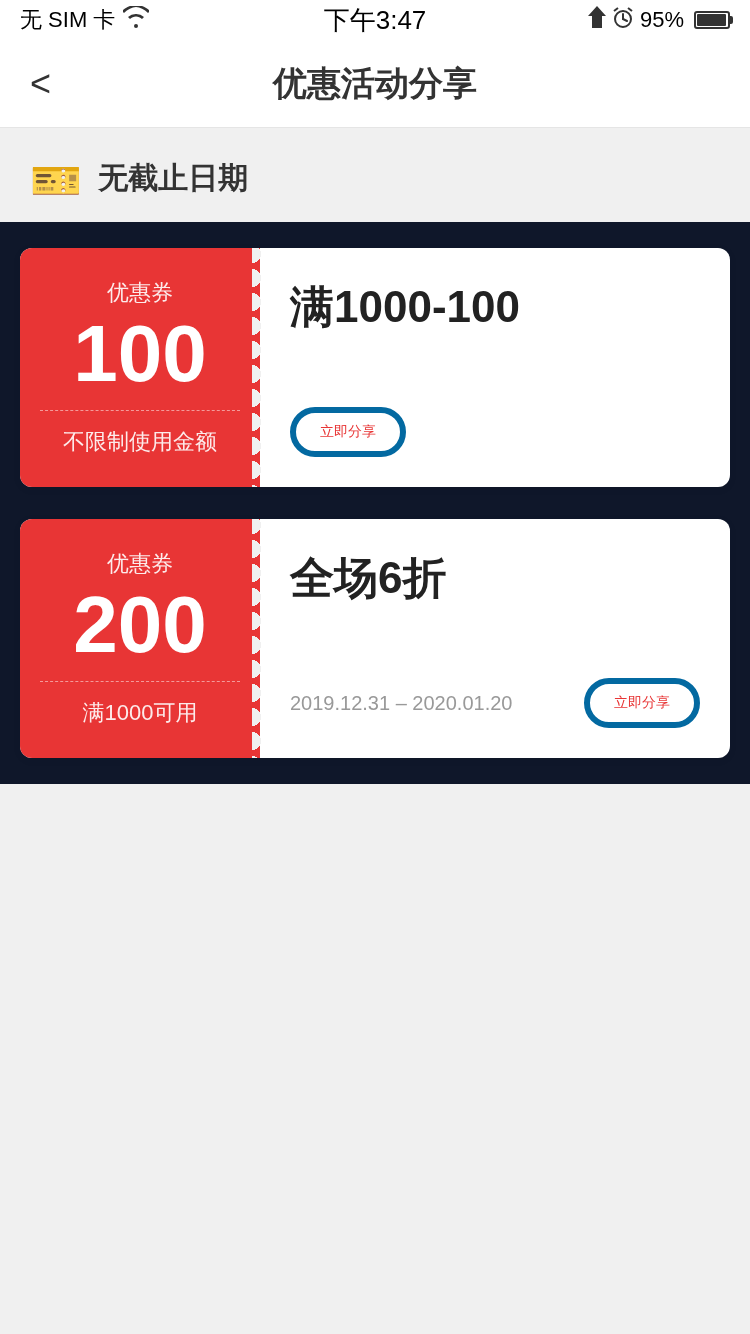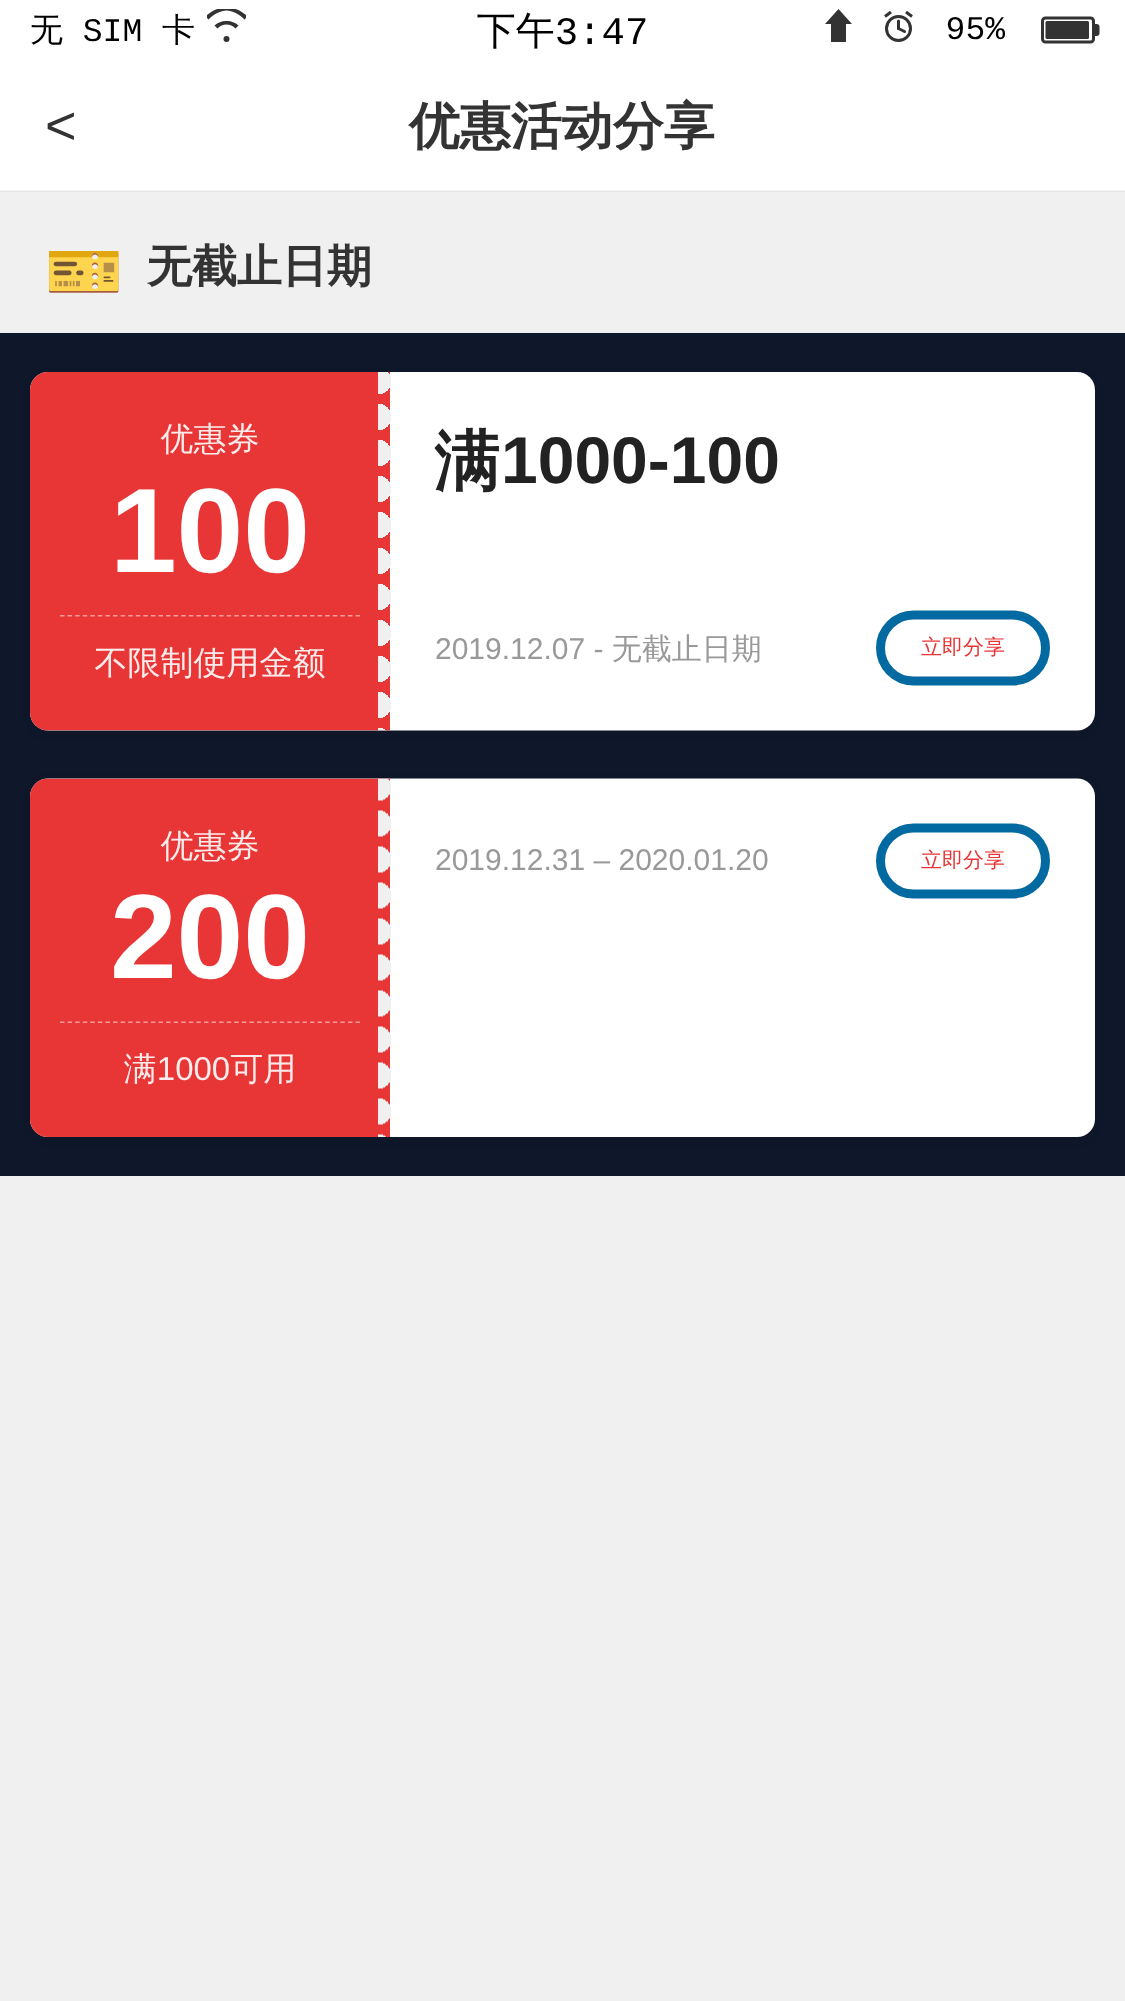--- a/index.html
+++ b/index.html
@@ -23,7 +23,6 @@
       padding: 0 20px;
       font-size: 24px;
       font-weight: 500;
-      font-family: Liberation Mono, monospace;
     }
     .status-left {
       display: flex;

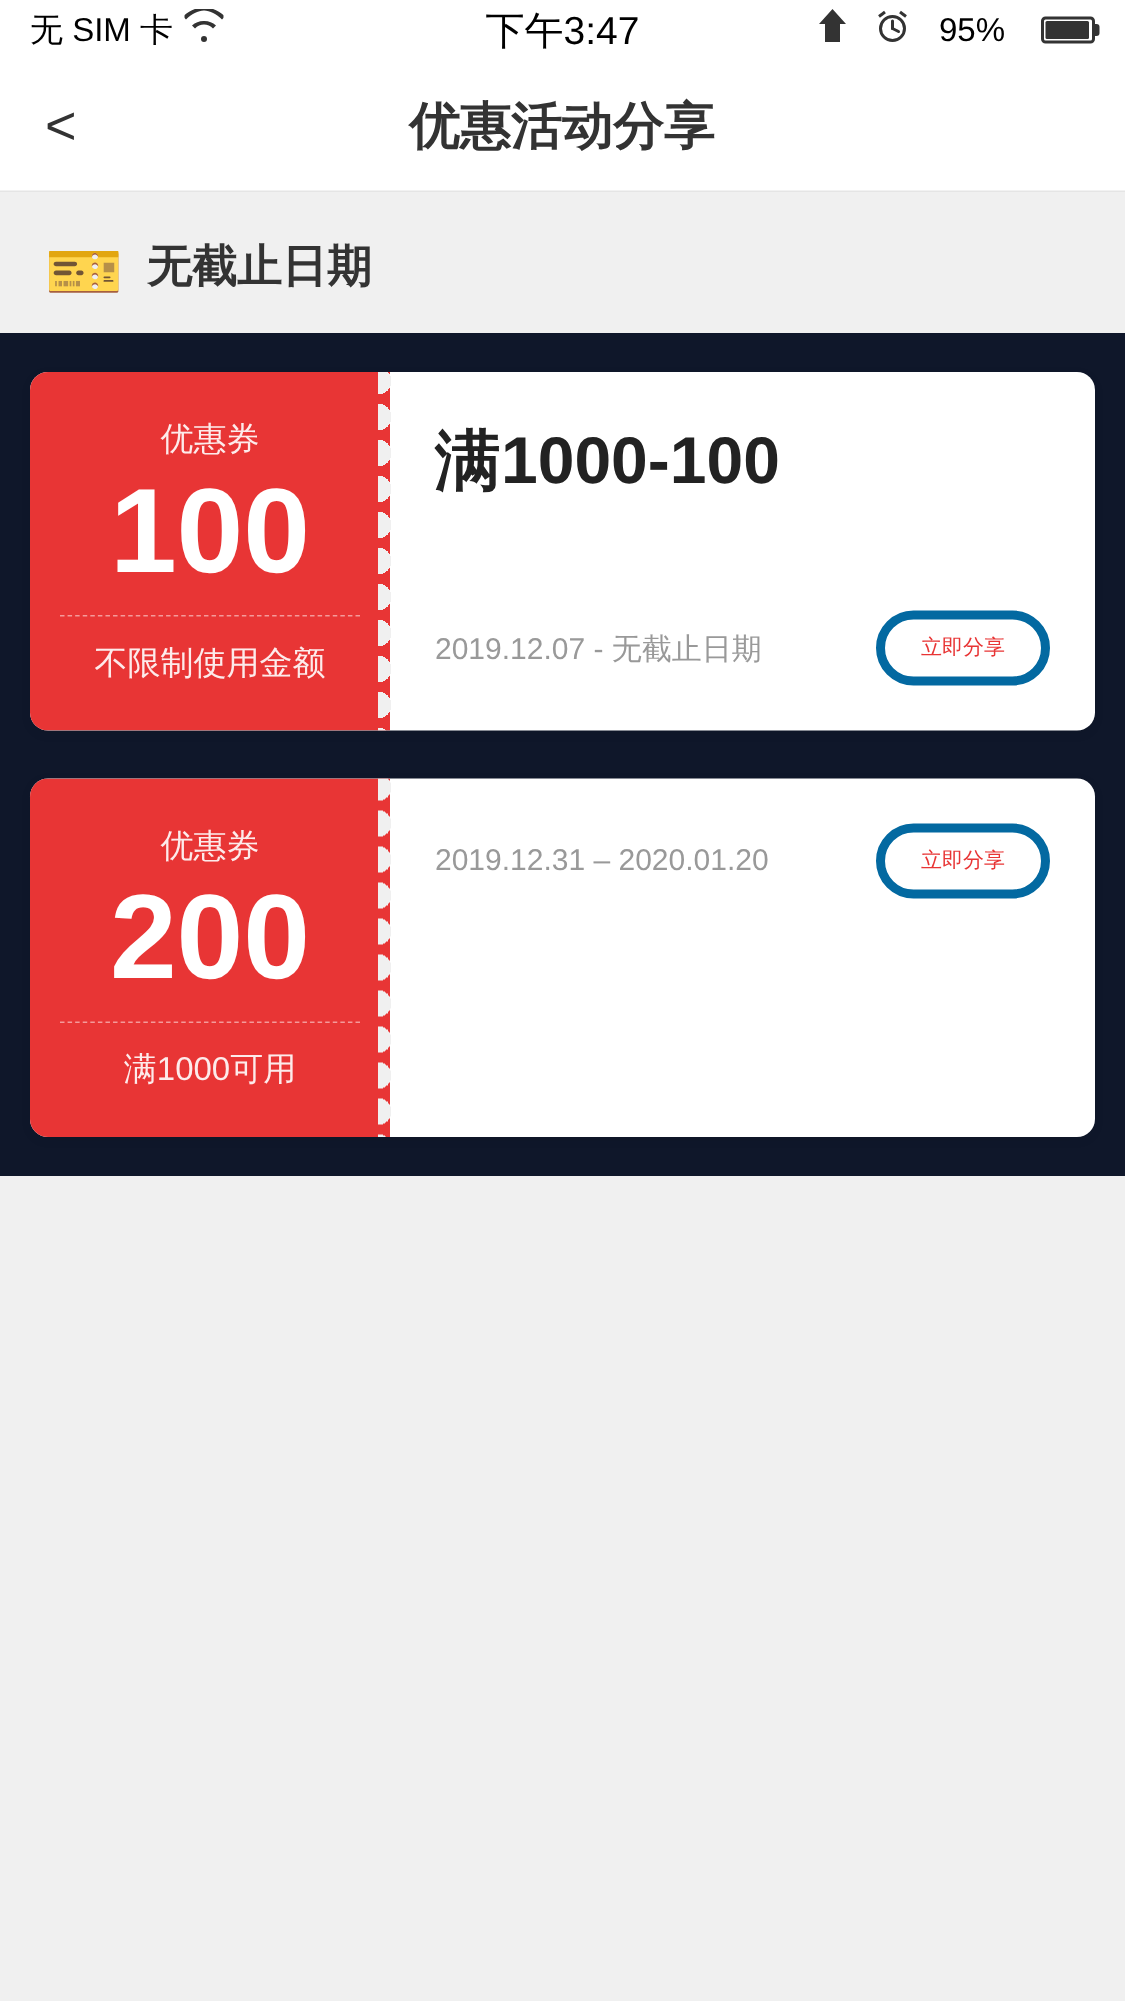--- a/index.html
+++ b/index.html
@@ -40,7 +40,7 @@
     .status-right {
       display: flex;
       align-items: center;
-      gap: 20px;
+      gap: 6px;
       font-size: 22px;
       justify-content: flex-end;
     }

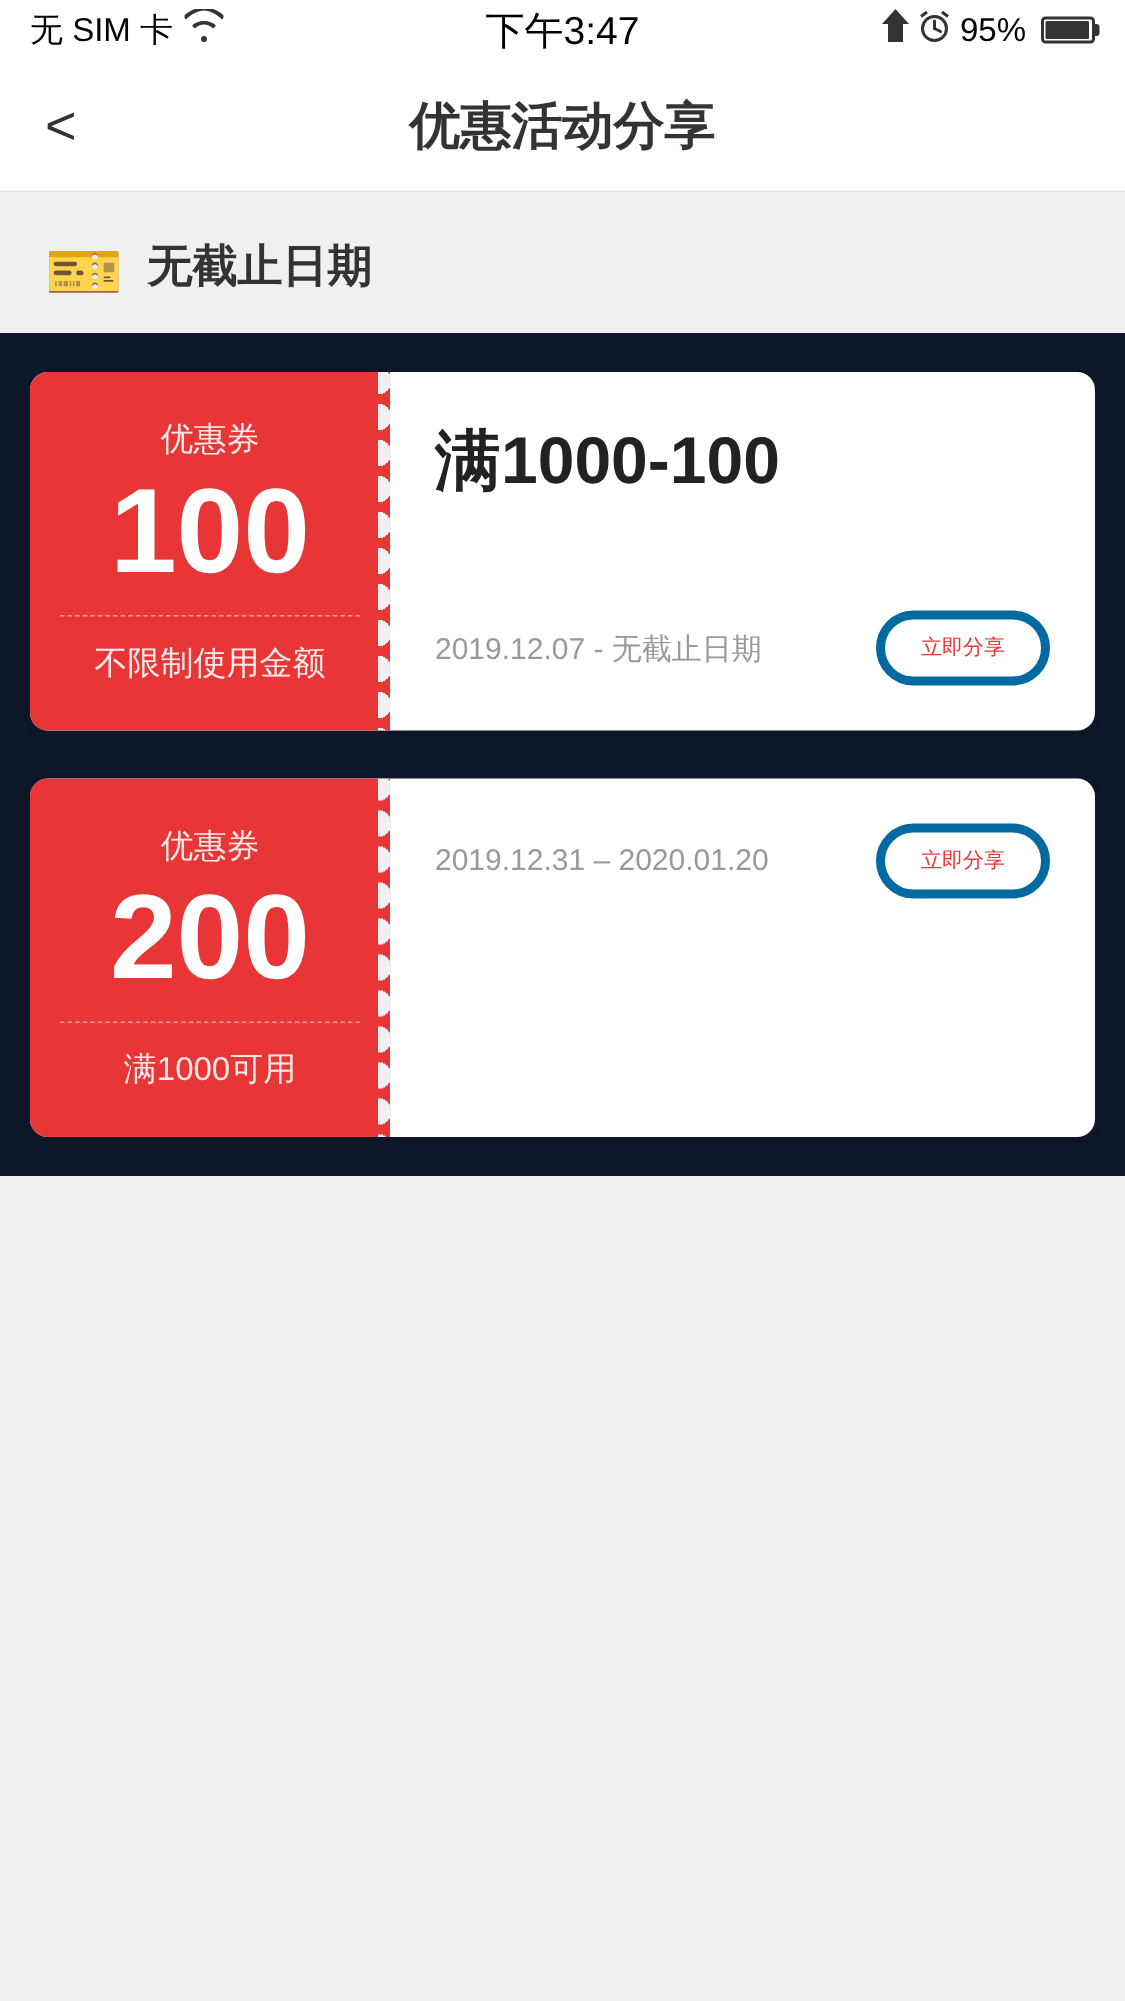--- a/index.html
+++ b/index.html
@@ -275,7 +275,6 @@
     <div class="coupon-right">
       <div class="coupon-title">满1000-100</div>
       <div class="coupon-footer">
-        <div class="coupon-date">2019.12.07 - 无截止日期</div>
         <button class="share-btn">立即分享</button>
       </div>
     </div>

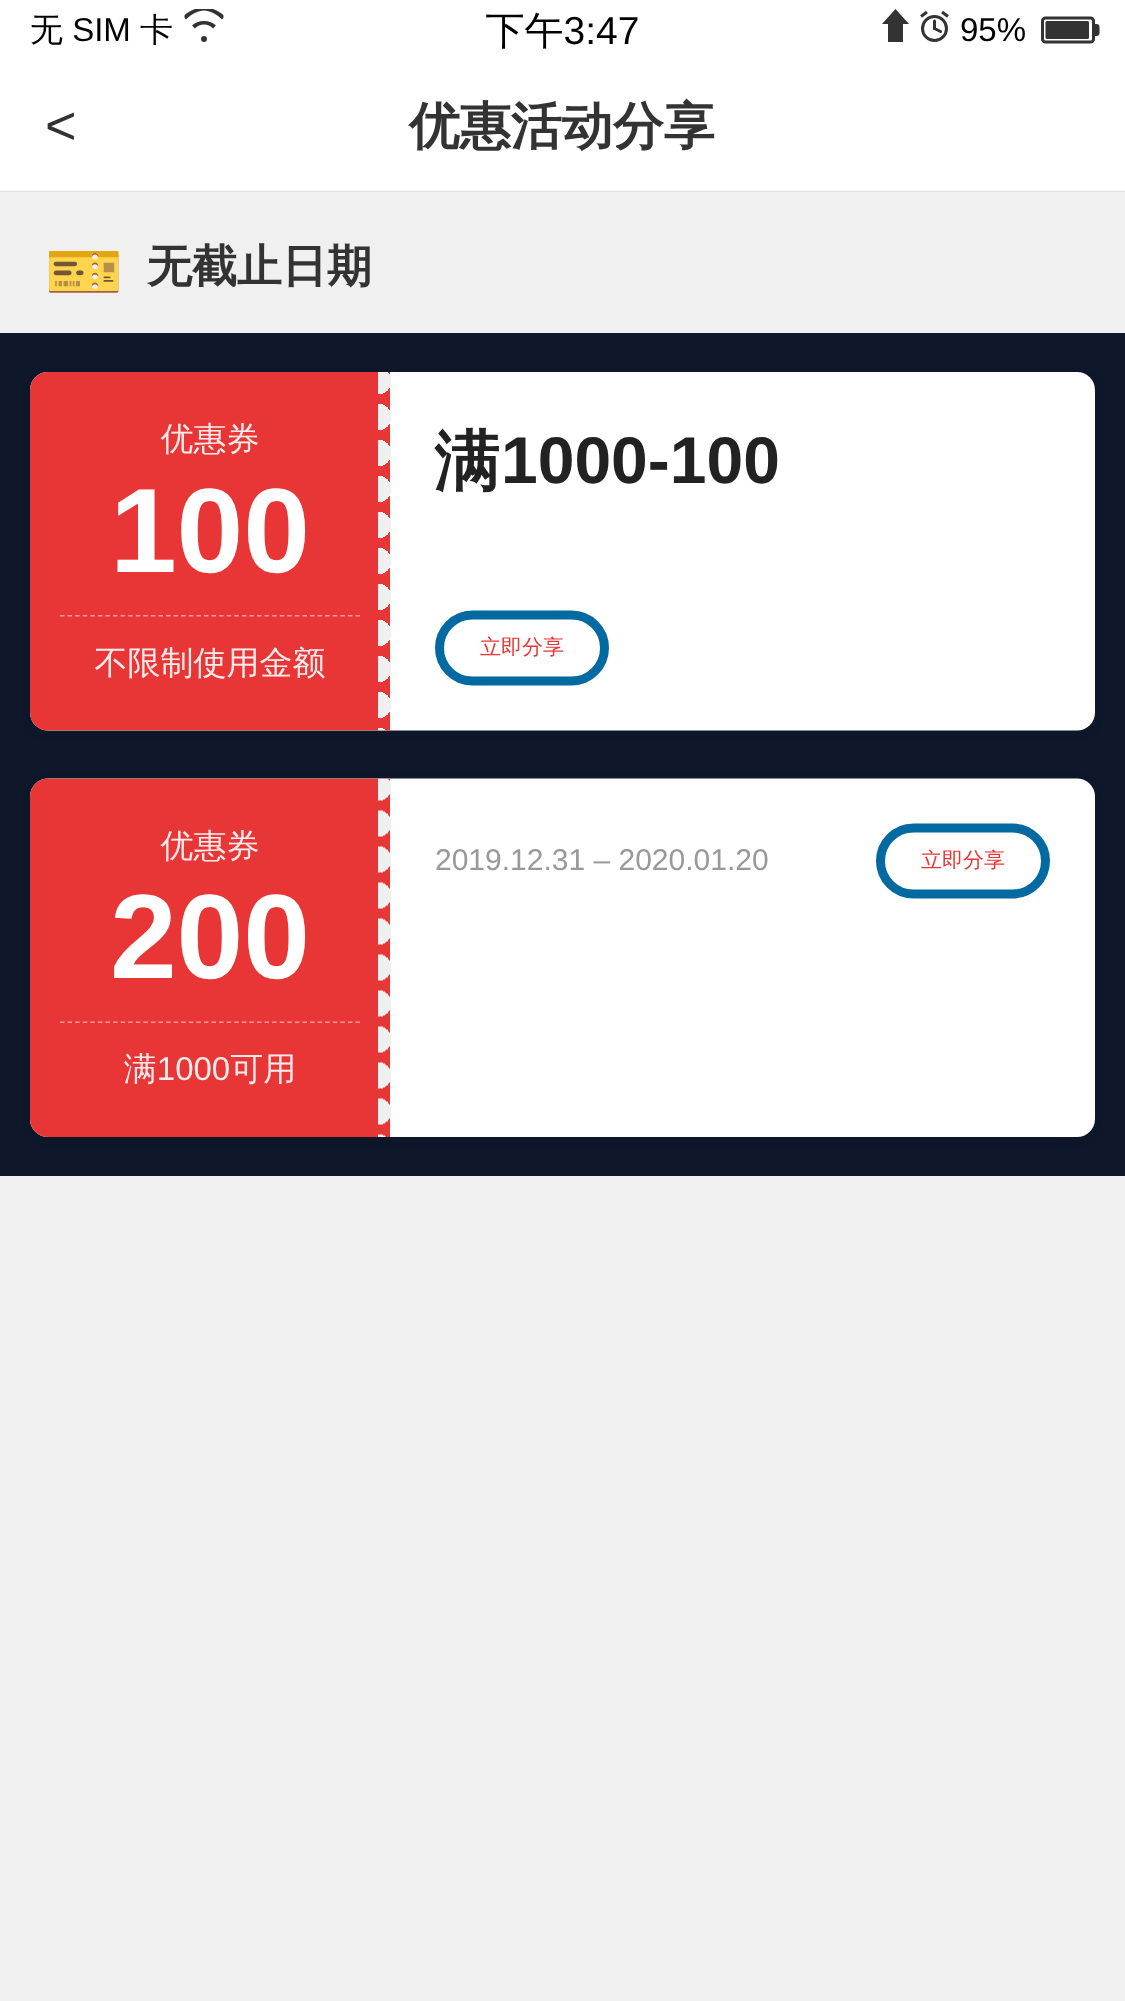--- a/index.html
+++ b/index.html
@@ -291,6 +291,7 @@
       <div class="coupon-condition">满1000可用</div>
     </div>
     <div class="coupon-right">
+      <div class="coupon-title">全场6折</div>
       <div class="coupon-footer">
         <div class="coupon-date">2019.12.31 – 2020.01.20</div>
         <button class="share-btn">立即分享</button>

